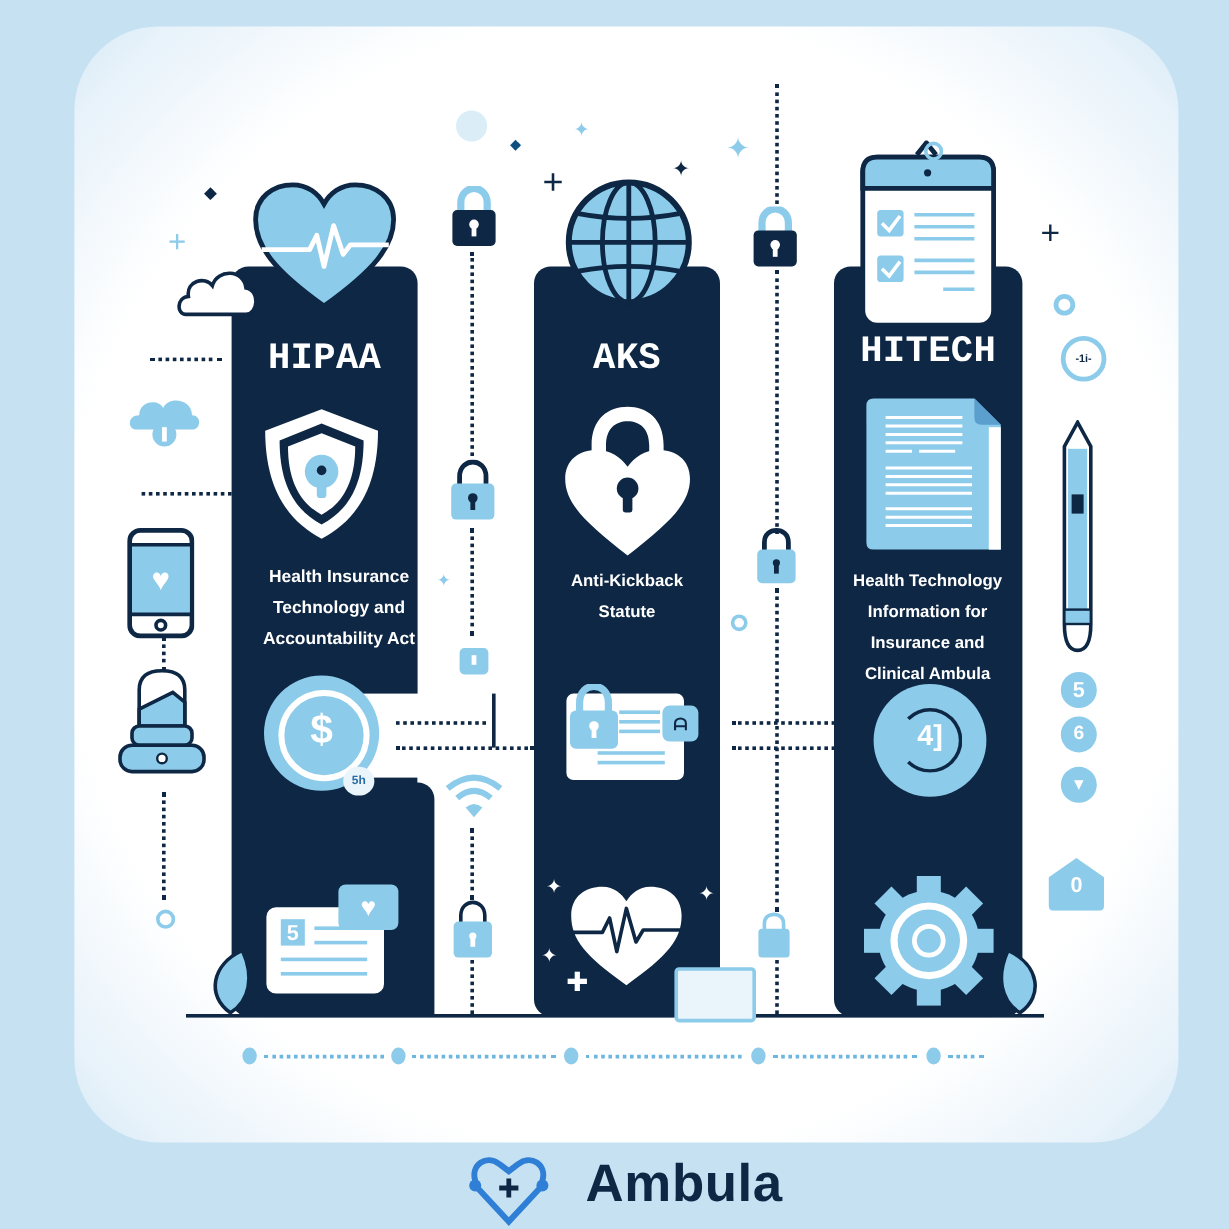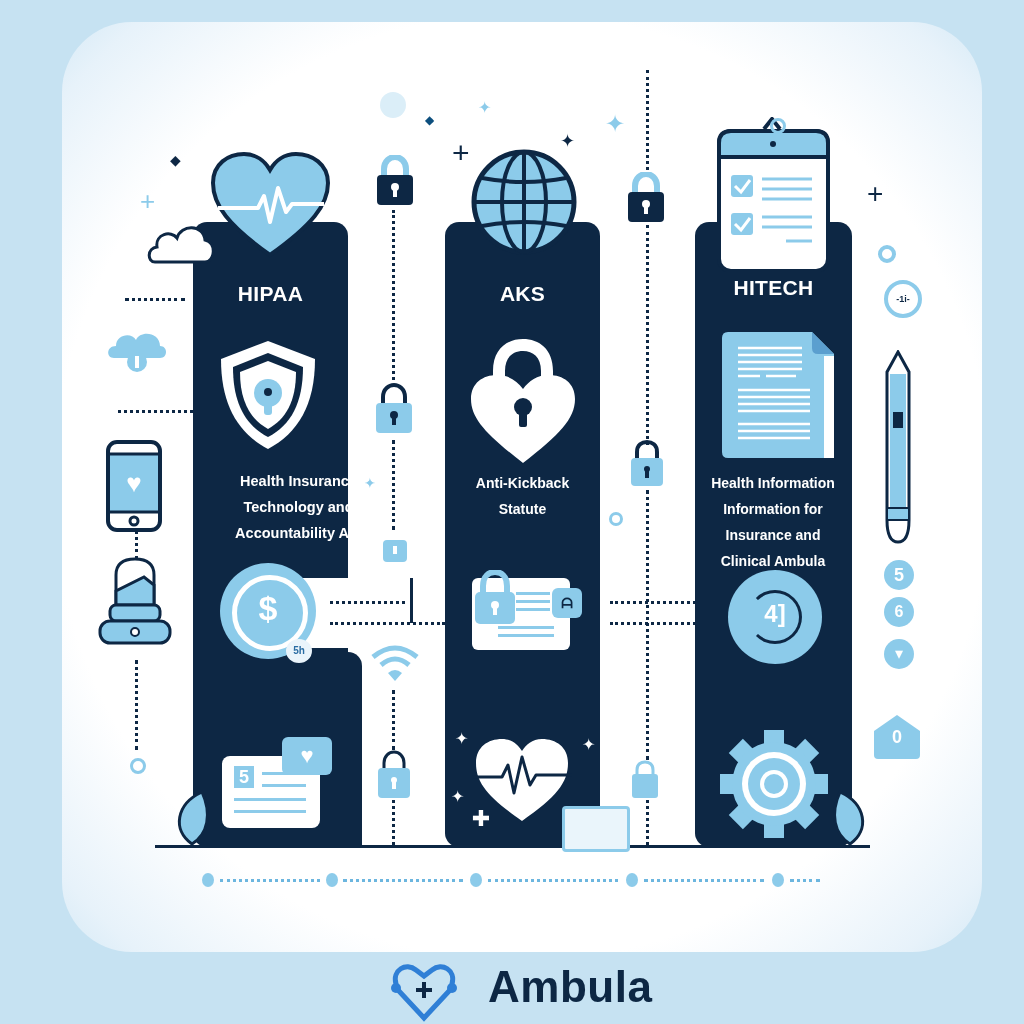--- a/index.html
+++ b/index.html
@@ -19,8 +19,8 @@
     position: absolute; background: #0d2744; border-radius: 14px;
   }
   .col-title {
-    position: absolute; color: #ffffff; font-weight: bold; font-size: 21px;
-    text-align: center; letter-spacing: 0.3px;
+    position: absolute; color: #ffffff; font-weight: bold; font-size: 31px;
+    text-align: center; letter-spacing: 0.3px; font-family: Liberation Mono, monospace;
   }
   .col-desc {
     position: absolute; color: #ffffff; font-weight: bold; font-size: 14.5px;

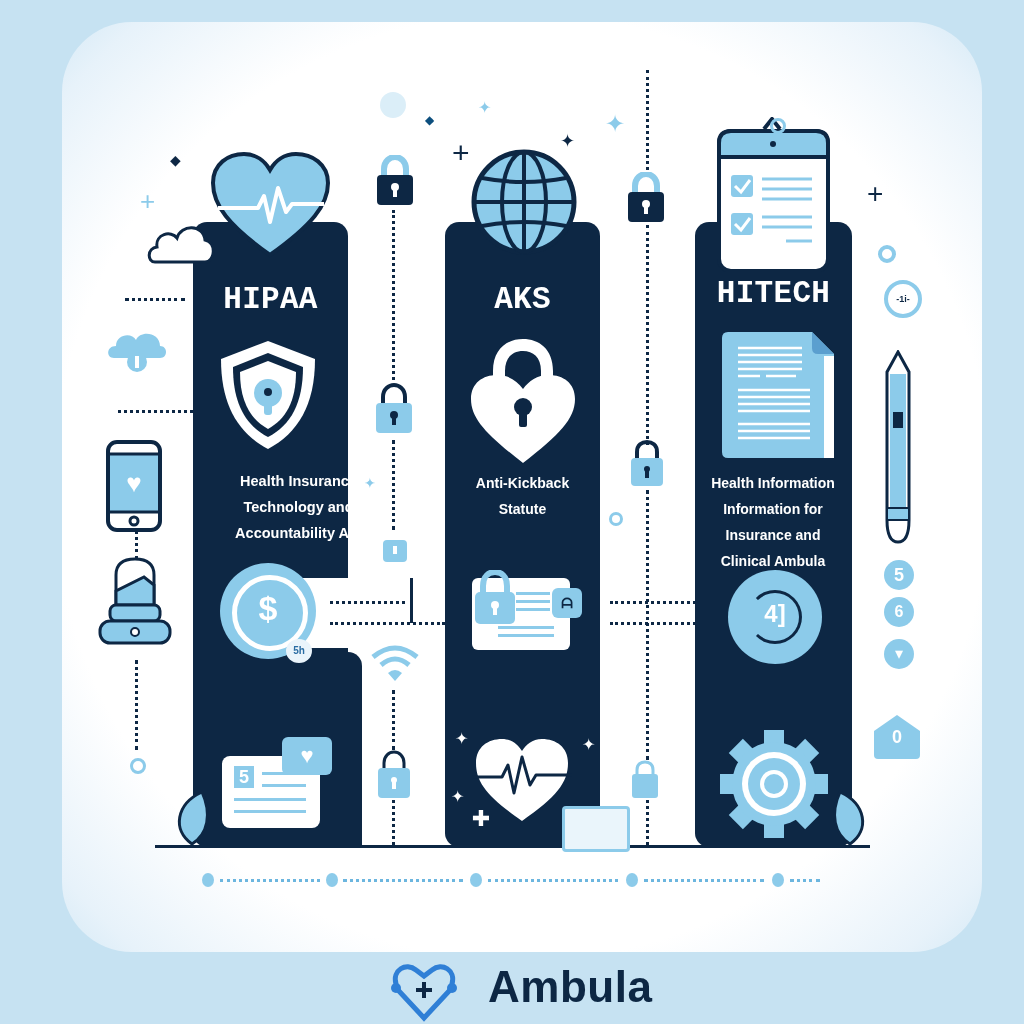--- a/index.html
+++ b/index.html
@@ -101,7 +101,7 @@
   </svg>
 </div>
 
-<div class="col-desc" style="left:193px; top:468px; width:179px;margin-left:16px;">
+<div class="col-desc" style="left:193px; top:468px; width:179px;">
   <div>Health Insurance</div>
   <div>Technology and</div>
   <div>Accountability Act</div>

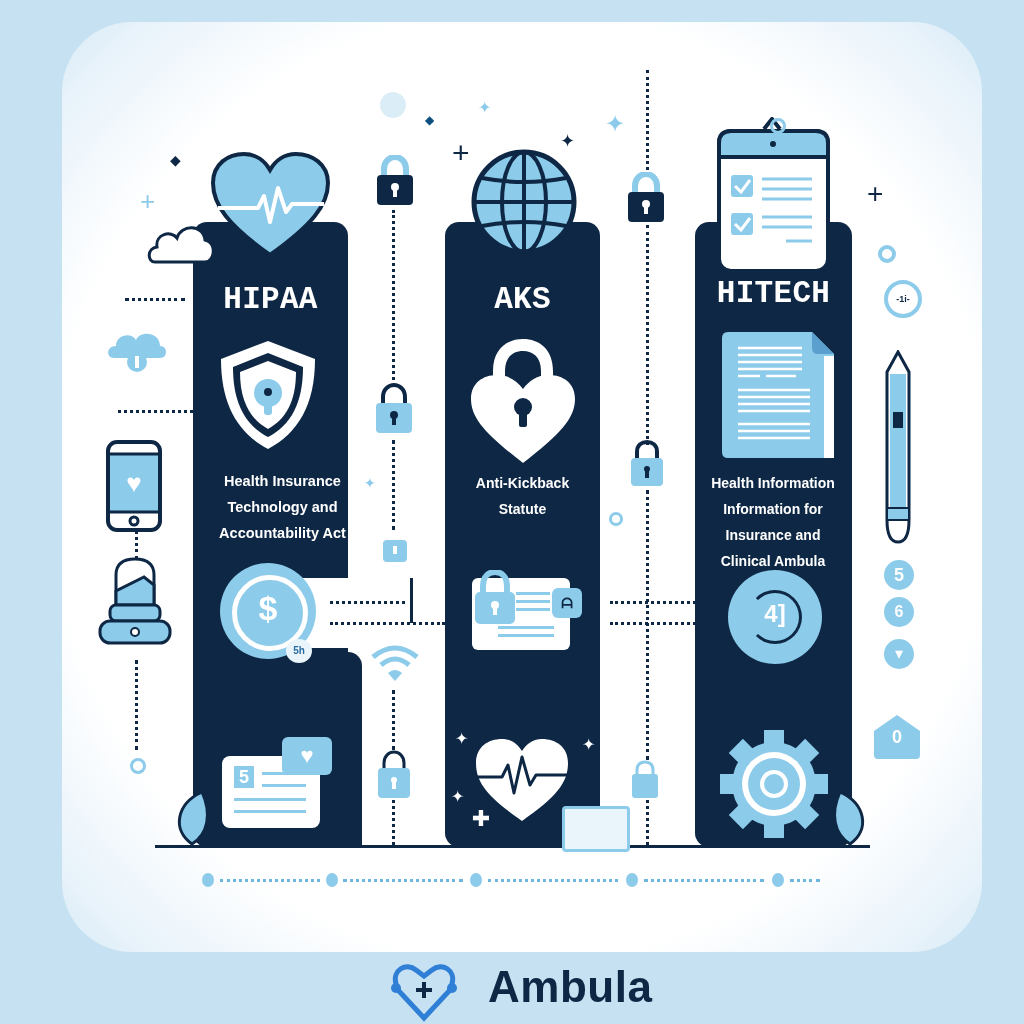--- a/index.html
+++ b/index.html
@@ -220,7 +220,7 @@
 </div>
 
 <div class="col-desc" style="left:693px; top:470px; width:160px; font-size:14px;">
-  <div>Health Information</div>
+  <div>Health Technology</div>
   <div>Information for</div>
   <div>Insurance and</div>
   <div>Clinical Ambula</div>

